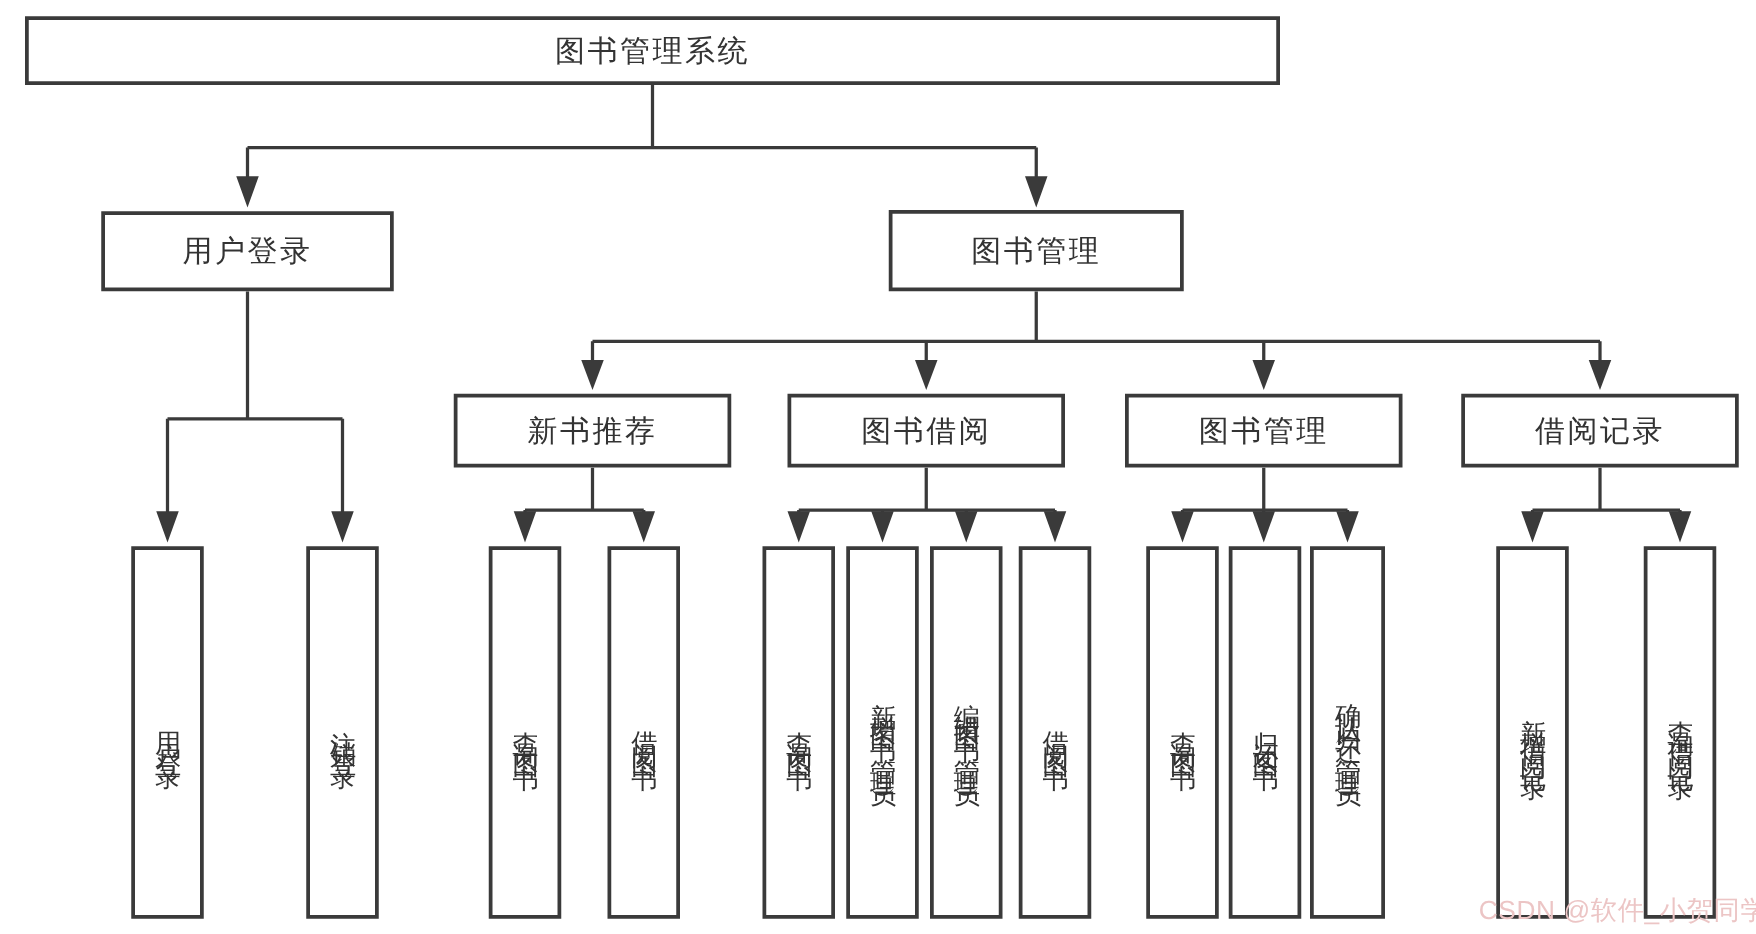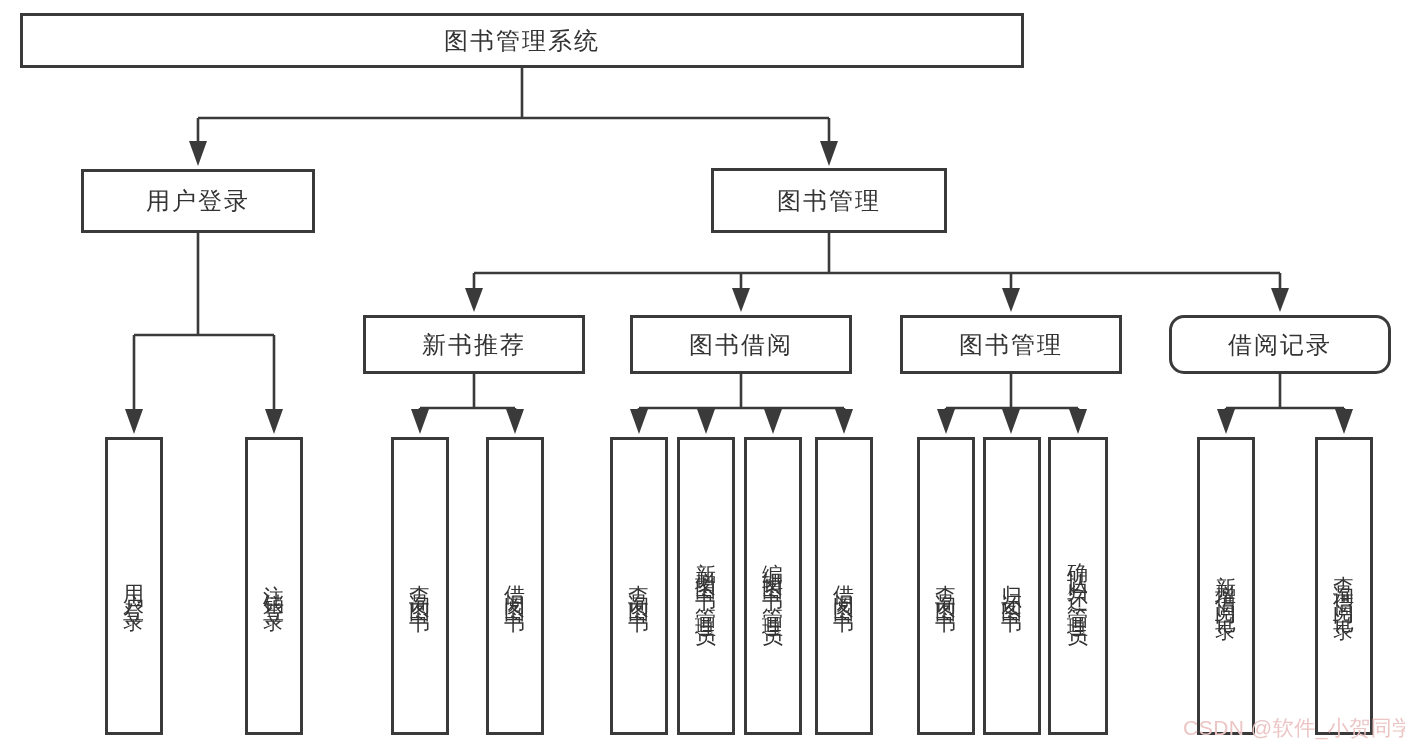--- a/index.html
+++ b/index.html
@@ -101,7 +101,7 @@
   <div class="box h" style="left:900px;top:315px;width:222px;height:59px;">
     <span>图书管理</span>
   </div>
-  <div class="box h" style="left:1169px;top:315px;width:222px;height:59px;border-radius:15px;">
+  <div class="box h" style="left:1169px;top:315px;width:222px;height:59px;">
     <span>借阅记录</span>
   </div>
 

